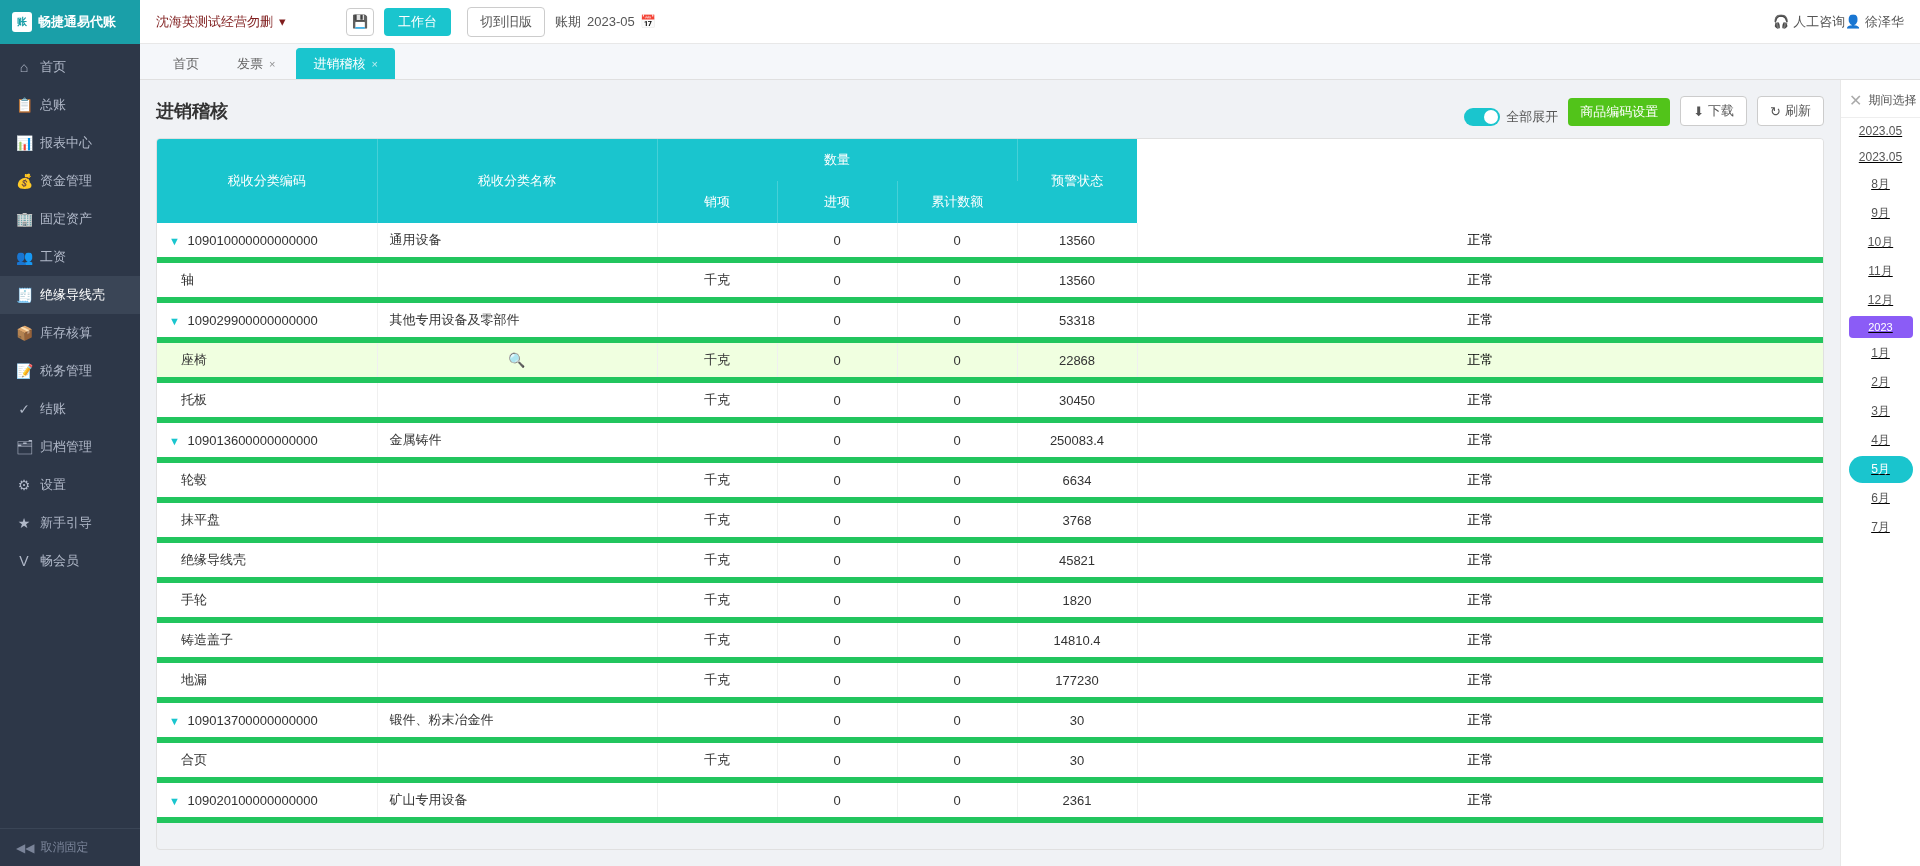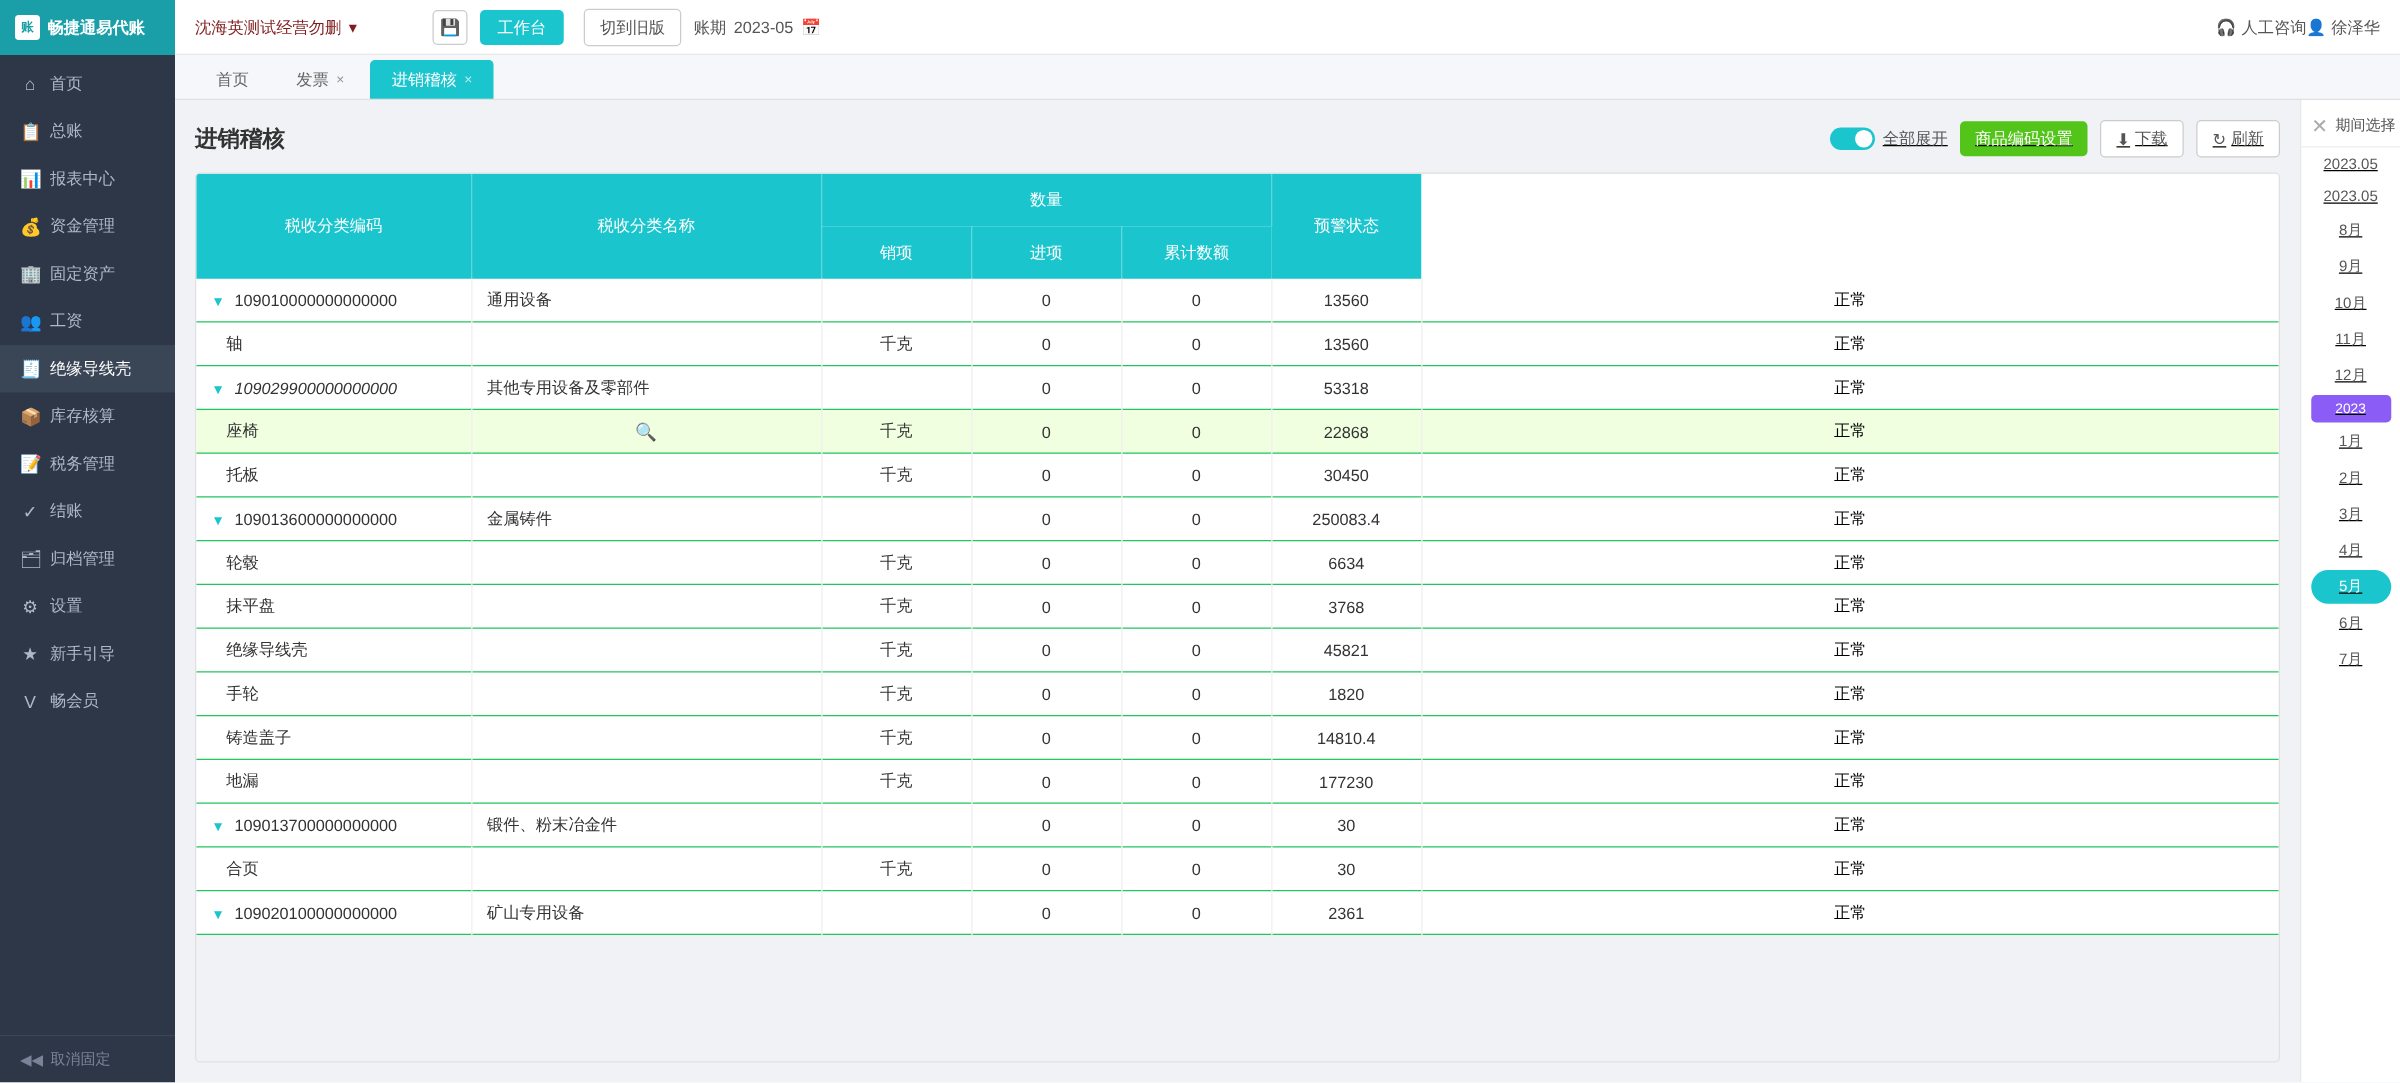--- a/index.html
+++ b/index.html
@@ -193,9 +193,8 @@
     }
     .header-actions {
       display: flex;
-      align-items: center;
+      align-items: flex-end;
       gap: 10px;
-      text-decoration: underline;
     }
     .toggle-switch {
       display: flex;

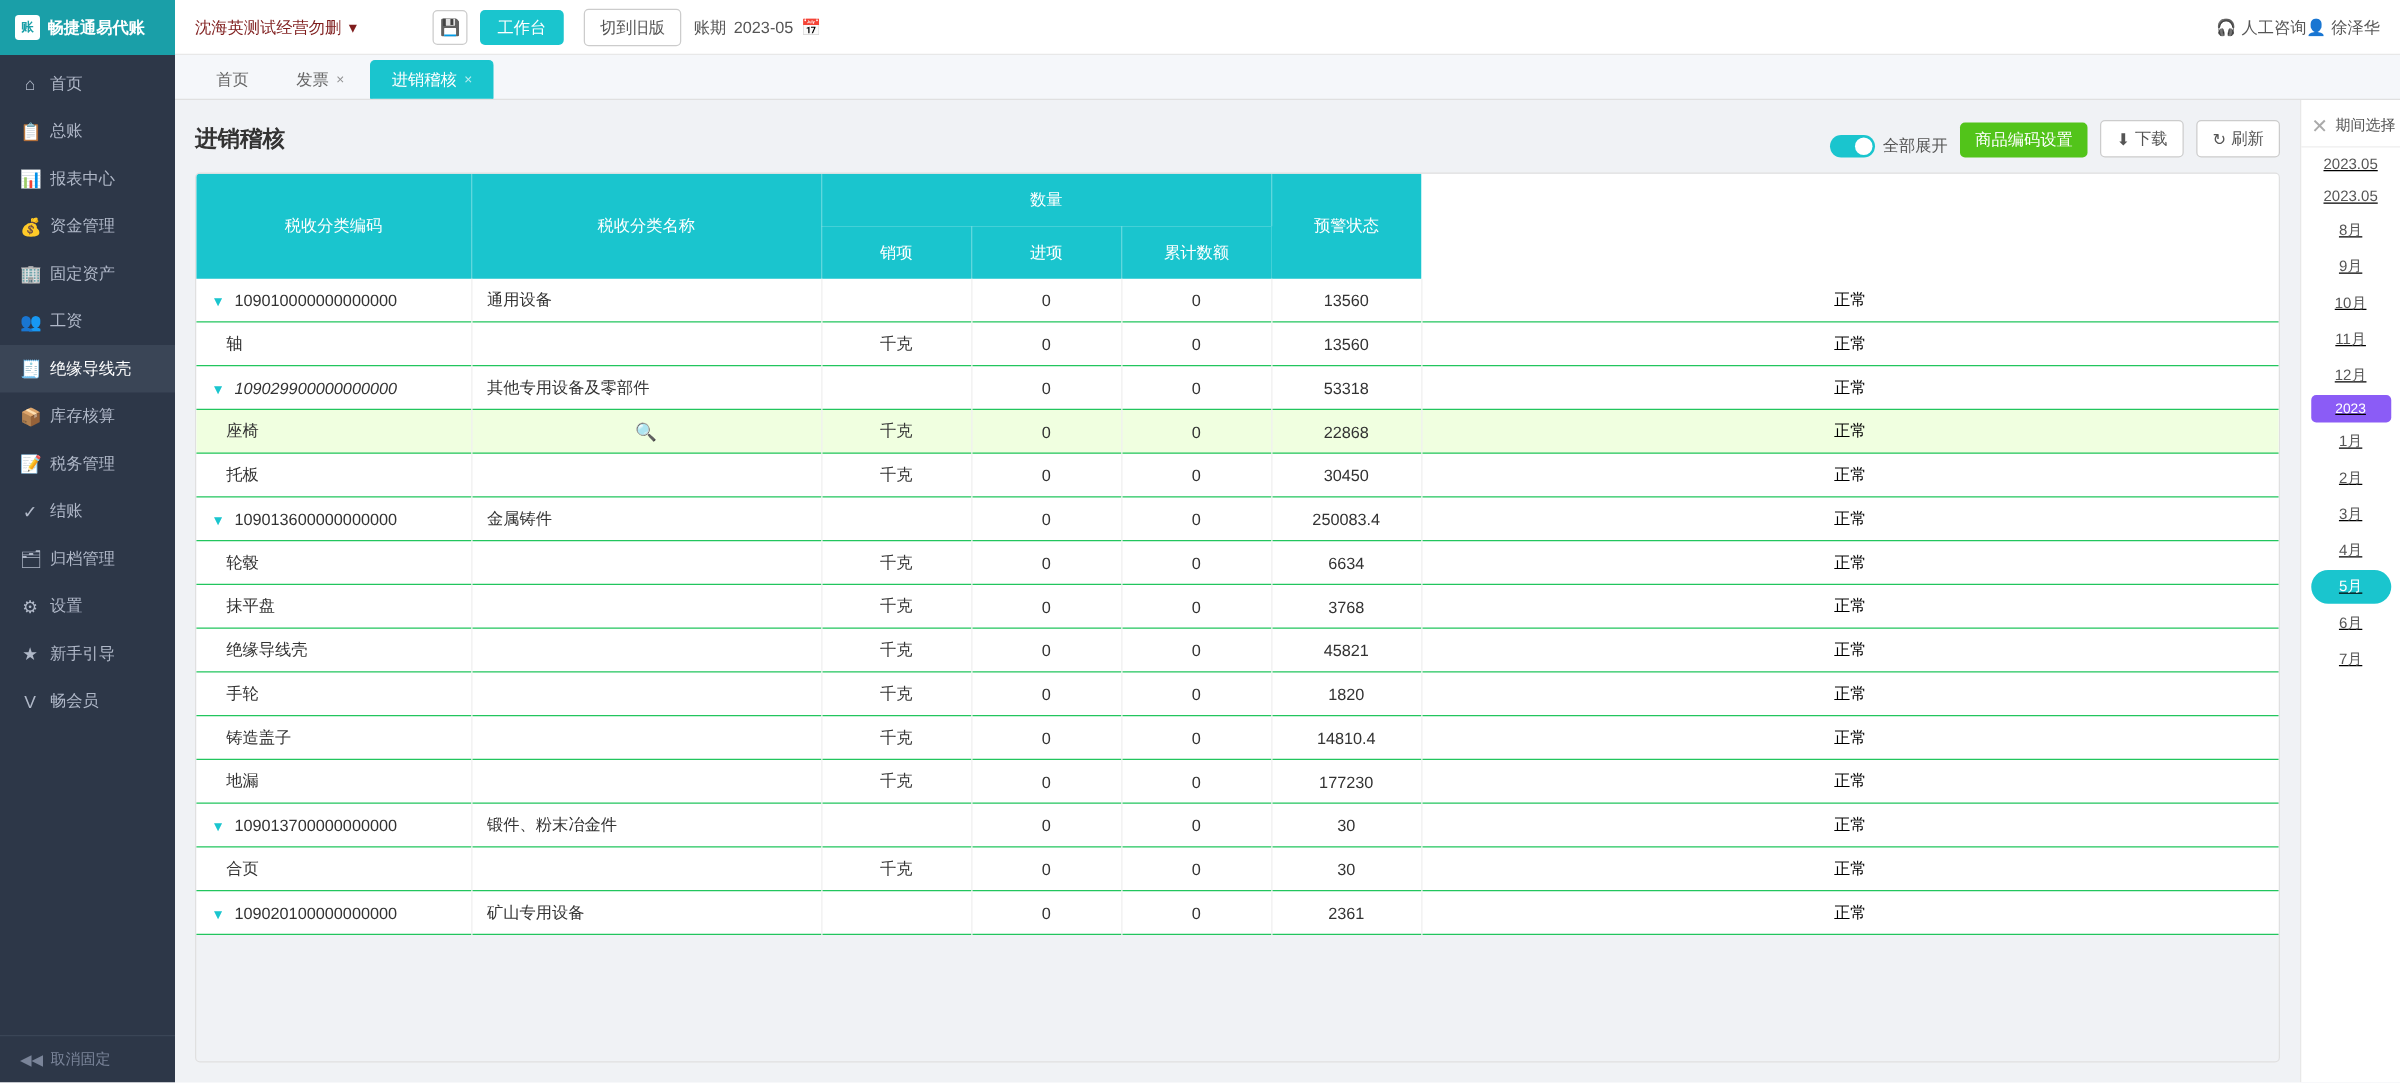--- a/index.html
+++ b/index.html
@@ -278,7 +278,7 @@
     }
     thead th:last-child { border-right: none; }
     tbody tr {
-      border-bottom: 1px solid #22c55e;
+      border-bottom: 6px solid #22c55e;
     }
     tbody tr.highlighted { background: #f0ffe0; }
     tbody td {

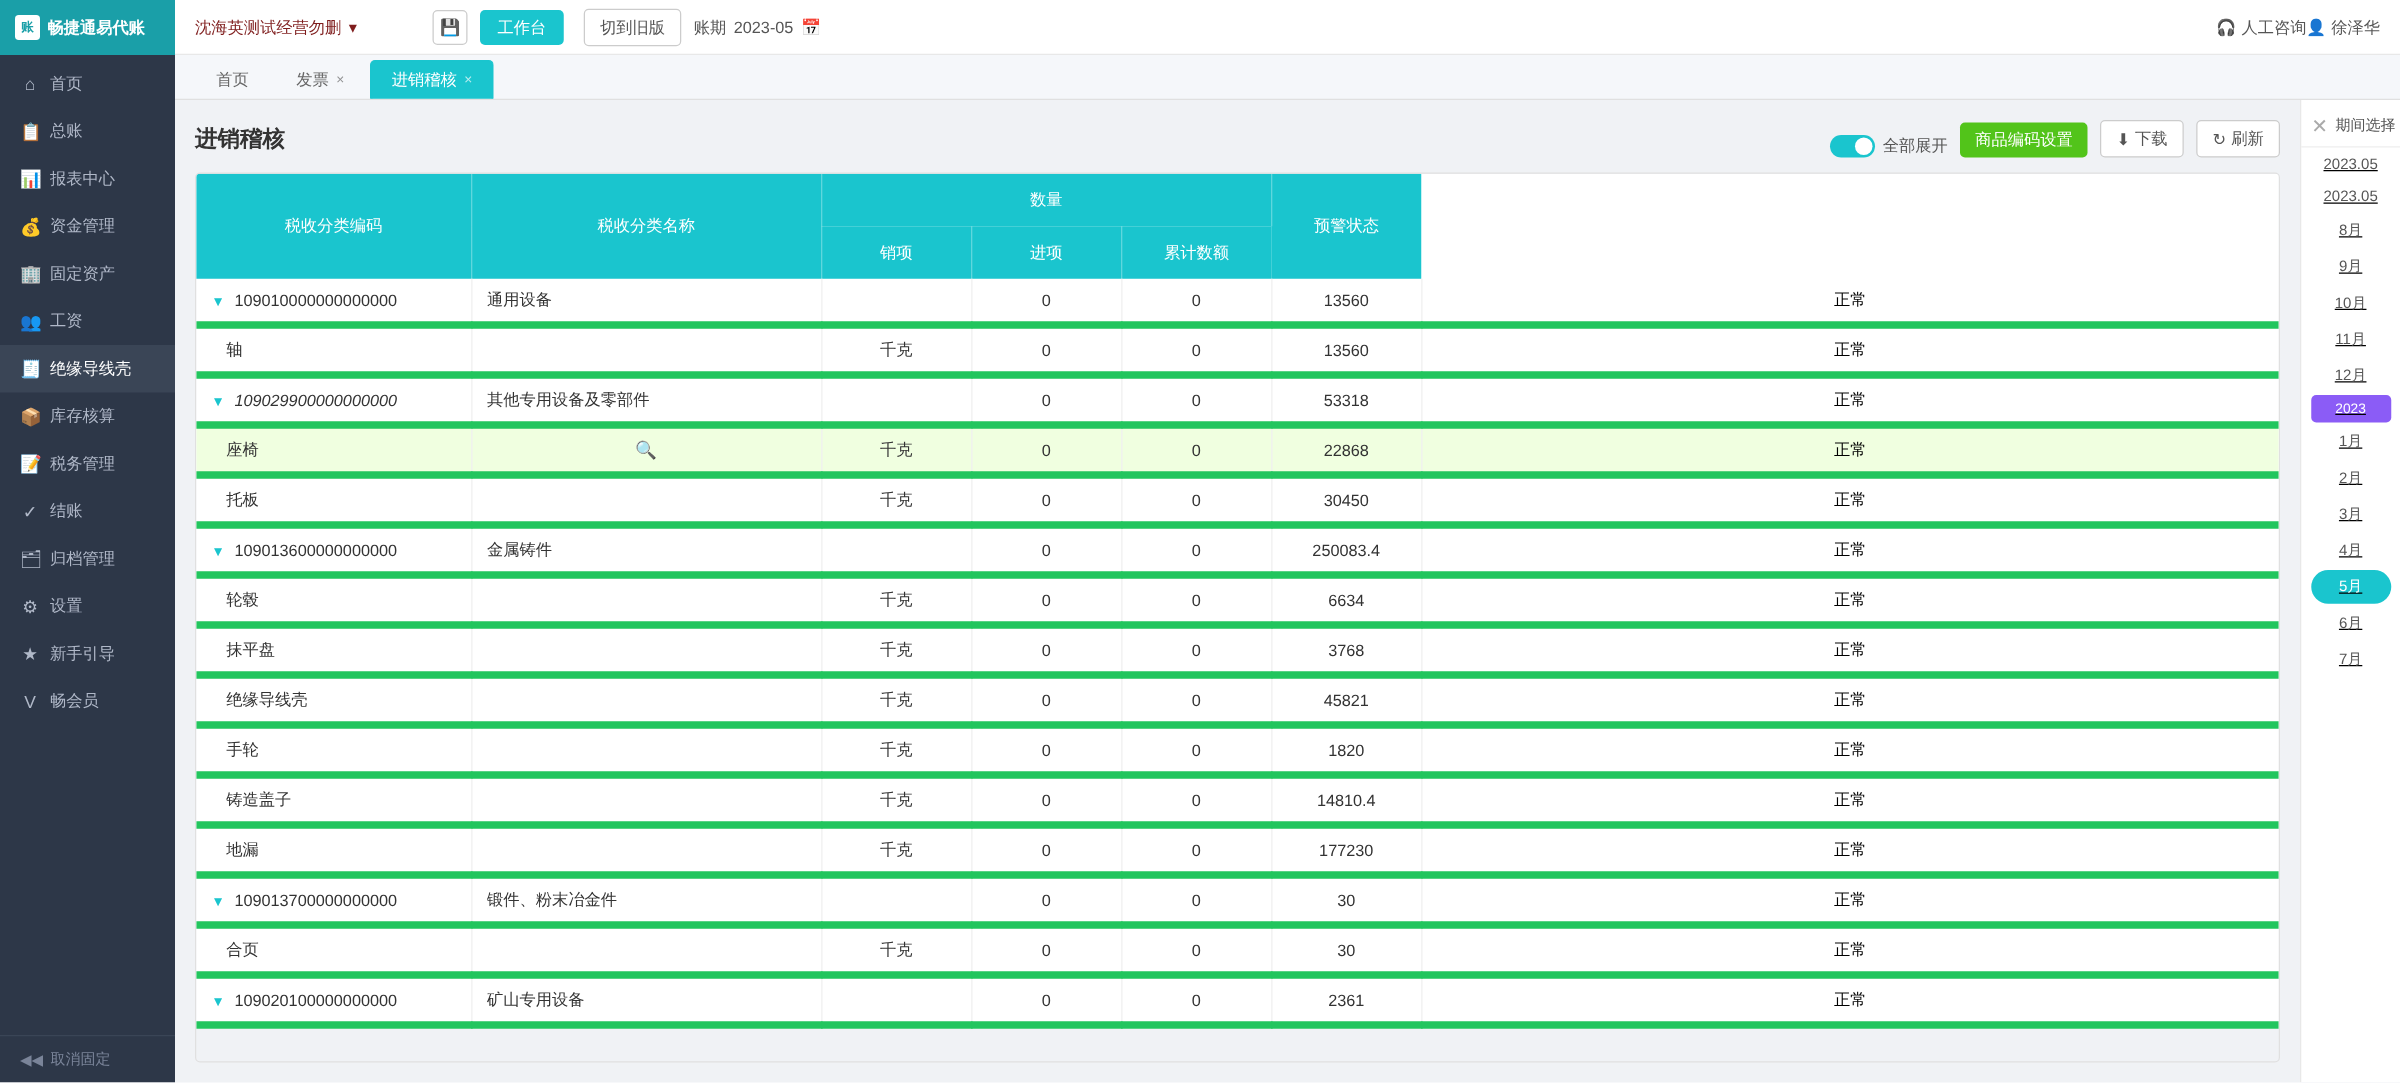--- a/index.html
+++ b/index.html
@@ -543,7 +543,7 @@
     <td class="td-center status-normal">正常</td>
   </tr>
               <tr>
-    <td style="white-space:nowrap;font-style:italic;">
+    <td style="white-space:nowrap;">
       <span class="expand-icon">▼</span>
       <span>109029900000000000</span>
     </td>

